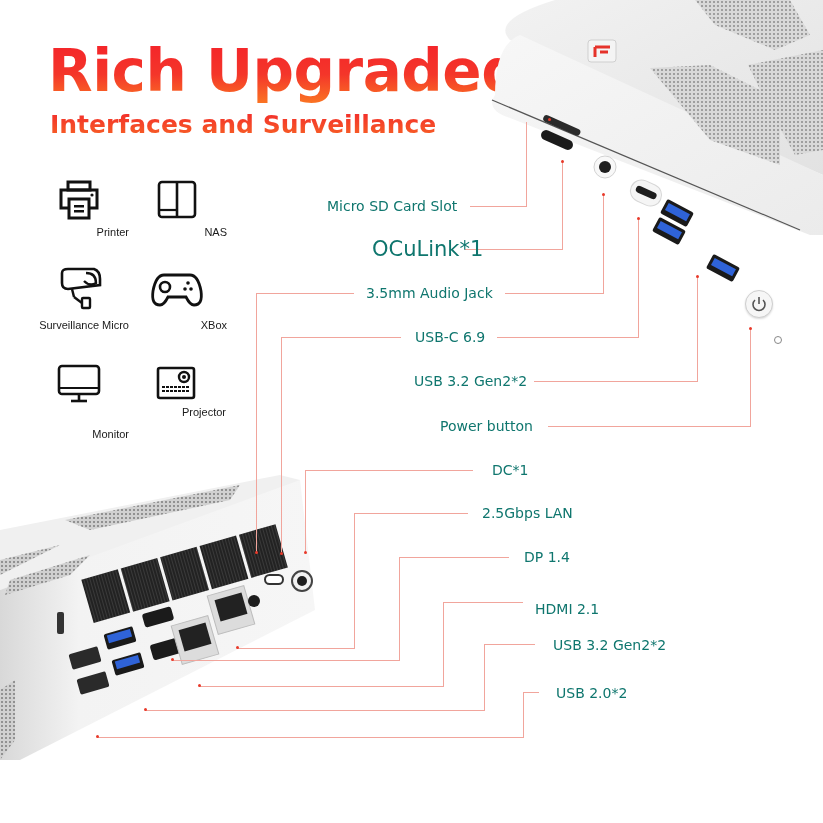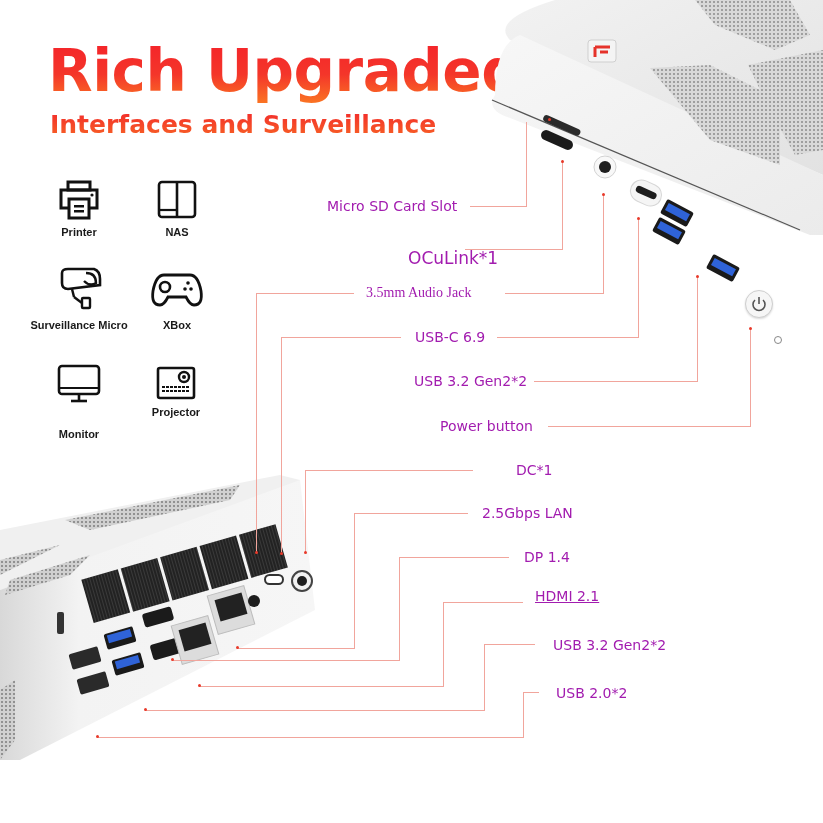--- a/index.html
+++ b/index.html
@@ -19,7 +19,7 @@
     .dev { text-align: center; width: 100px; }
     .dev svg { display: block; margin: 0 auto; }
     .dev-label { font-family: "Liberation Sans", sans-serif; font-weight: bold; font-size: 11px; color: #1a1a1a; line-height: 12px; margin-top: 6px; }
-    .port-label { font-family: "DejaVu Sans", sans-serif; font-size: 14px; color: #a21caf; white-space: nowrap; line-height: 18px; }
+    .port-label { font-family: "DejaVu Sans", sans-serif; font-size: 14px; color: #0f766e; white-space: nowrap; line-height: 18px; }
     .lead { position: absolute; background: #f1a59c; }
     .dot { position: absolute; width: 3px; height: 3px; background: #e83a2a; border-radius: 50%; }
   </style>

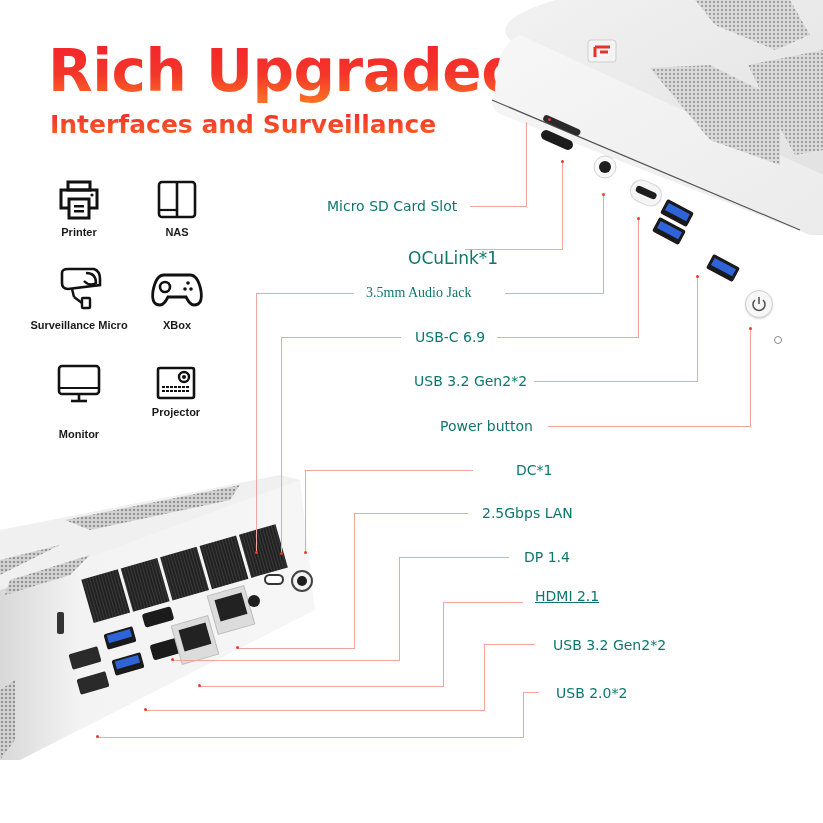--- a/index.html
+++ b/index.html
@@ -18,7 +18,7 @@
     }
     .dev { text-align: center; width: 100px; }
     .dev svg { display: block; margin: 0 auto; }
-    .dev-label { font-family: "Liberation Sans", sans-serif; font-weight: bold; font-size: 11px; color: #1a1a1a; line-height: 12px; margin-top: 6px; }
+    .dev-label { font-family: "Liberation Sans", sans-serif; font-weight: normal; font-size: 11px; color: #1a1a1a; line-height: 12px; margin-top: 6px; text-align: right; }
     .port-label { font-family: "DejaVu Sans", sans-serif; font-size: 14px; color: #0f766e; white-space: nowrap; line-height: 18px; }
     .lead { position: absolute; background: #f1a59c; }
     .dot { position: absolute; width: 3px; height: 3px; background: #e83a2a; border-radius: 50%; }

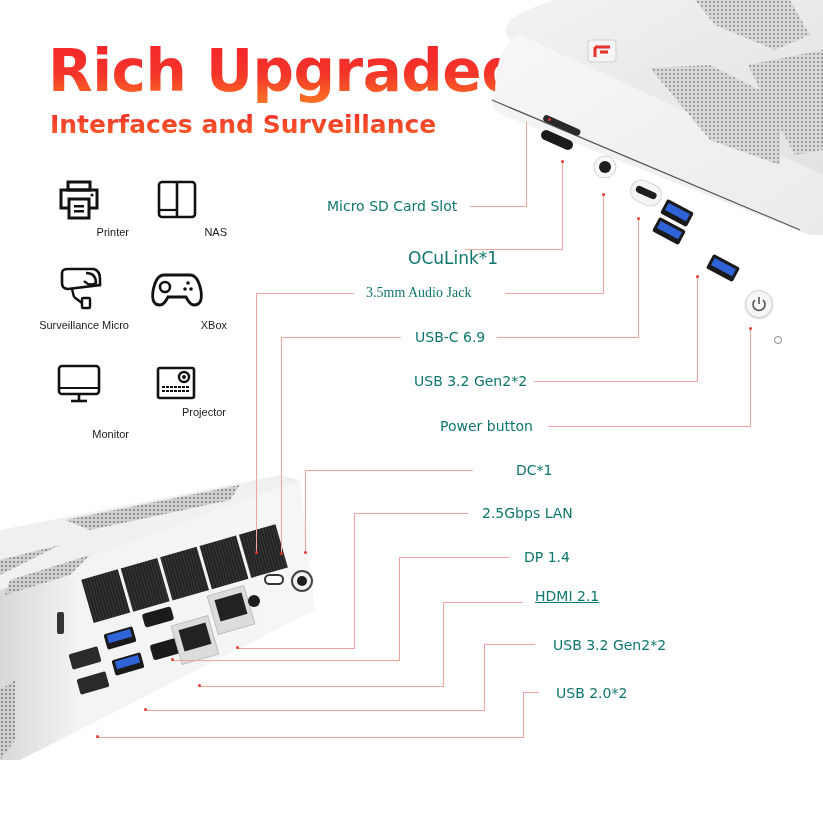--- a/index.html
+++ b/index.html
@@ -247,7 +247,7 @@
 <div class="dot" style="left:96px; top:735px;"></div>
 
 <div class="abs port-label" style="left:327px; top:197px;">Micro SD Card Slot</div>
-<div class="abs port-label" style="left:372px; top:249px; font-size:17px;margin-left:36px;">OCuLink*1</div>
+<div class="abs port-label" style="left:372px; top:240px; font-size:21px;">OCuLink*1</div>
 <div class="abs port-label" style="left:366px; top:284px;font-family:Liberation Serif, serif;">3.5mm Audio Jack</div>
 <div class="abs port-label" style="left:415px; top:328px;">USB-C 6.9</div>
 <div class="abs port-label" style="left:414px; top:372px;">USB 3.2 Gen2*2</div>

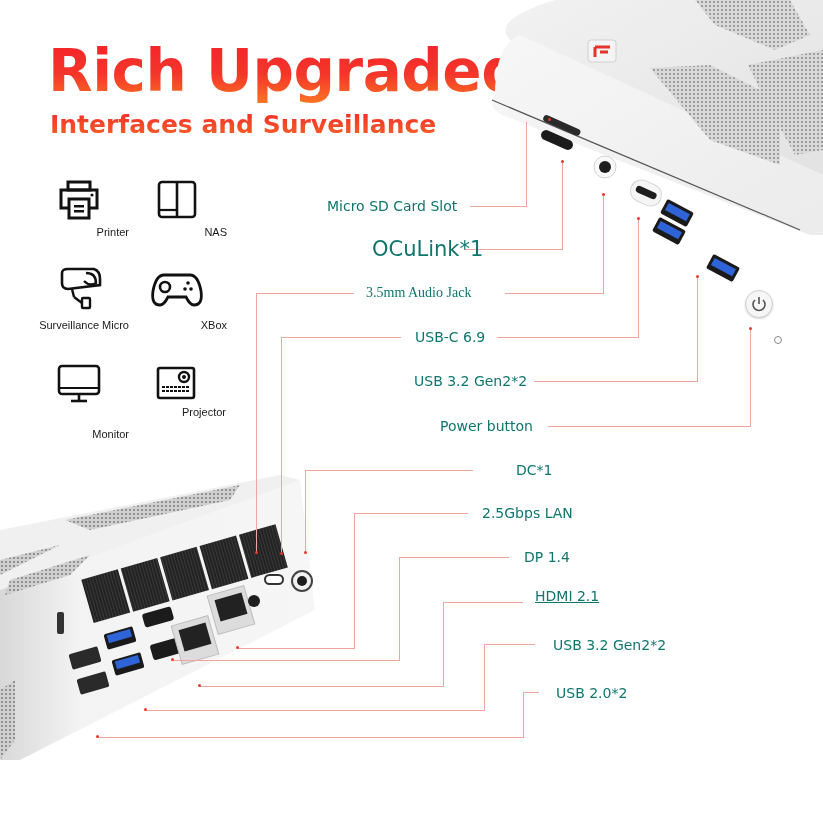--- a/index.html
+++ b/index.html
@@ -248,7 +248,7 @@
 
 <div class="abs port-label" style="left:327px; top:197px;">Micro SD Card Slot</div>
 <div class="abs port-label" style="left:372px; top:240px; font-size:21px;">OCuLink*1</div>
-<div class="abs port-label" style="left:366px; top:284px;font-family:Liberation Serif, serif;">3.5mm Audio Jack</div>
+<div class="abs port-label" style="left:366px; top:284px;">3.5mm Audio Jack</div>
 <div class="abs port-label" style="left:415px; top:328px;">USB-C 6.9</div>
 <div class="abs port-label" style="left:414px; top:372px;">USB 3.2 Gen2*2</div>
 <div class="abs port-label" style="left:440px; top:417px;">Power button</div>

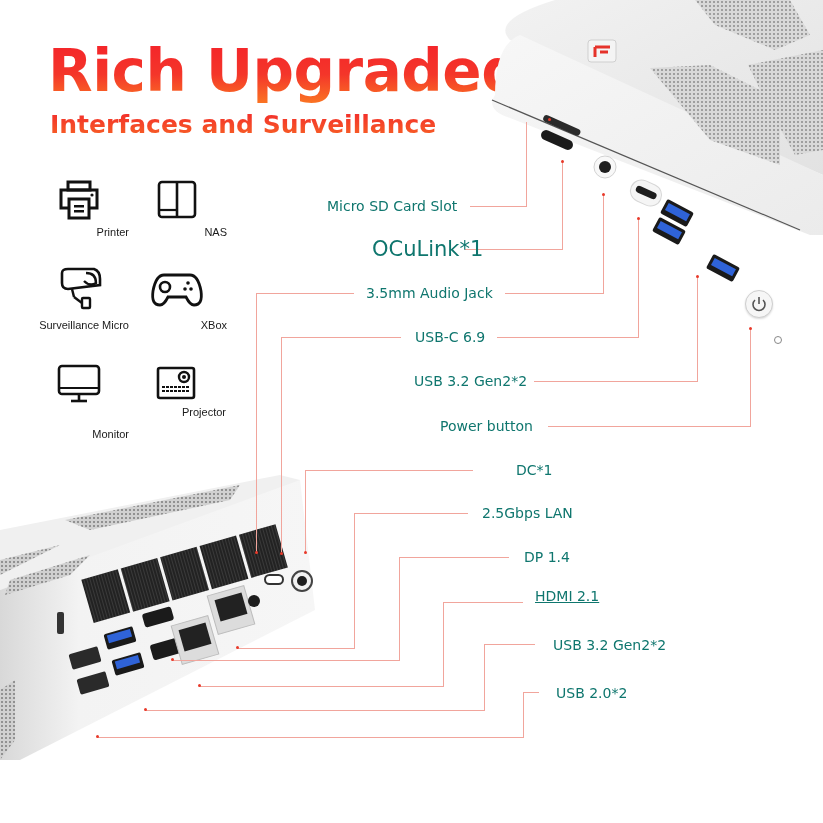--- a/index.html
+++ b/index.html
@@ -253,7 +253,7 @@
 <div class="abs port-label" style="left:414px; top:372px;">USB 3.2 Gen2*2</div>
 <div class="abs port-label" style="left:440px; top:417px;">Power button</div>
 
-<div class="abs port-label" style="left:516px; top:461px;">DC*1</div>
+<div class="abs port-label" style="left:492px; top:461px;">DC*1</div>
 <div class="abs port-label" style="left:482px; top:504px;">2.5Gbps LAN</div>
 <div class="abs port-label" style="left:524px; top:548px;text-align:right;">DP 1.4</div>
 <div class="abs port-label" style="left:535px; top:587px;text-decoration:underline;">HDMI 2.1</div>

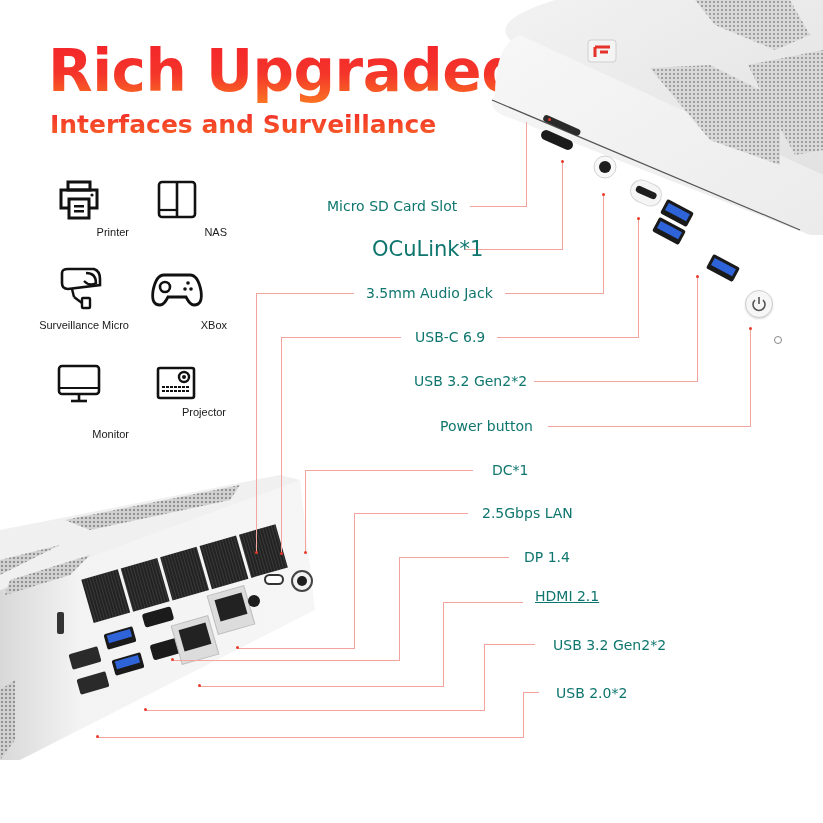--- a/index.html
+++ b/index.html
@@ -256,7 +256,7 @@
 <div class="abs port-label" style="left:492px; top:461px;">DC*1</div>
 <div class="abs port-label" style="left:482px; top:504px;">2.5Gbps LAN</div>
 <div class="abs port-label" style="left:524px; top:548px;text-align:right;">DP 1.4</div>
-<div class="abs port-label" style="left:535px; top:587px;text-decoration:underline;">HDMI 2.1</div>
+<div class="abs port-label" style="left:535px; top:600px;">HDMI 2.1</div>
 <div class="abs port-label" style="left:553px; top:636px;">USB 3.2 Gen2*2</div>
 <div class="abs port-label" style="left:556px; top:684px;">USB 2.0*2</div>
 

